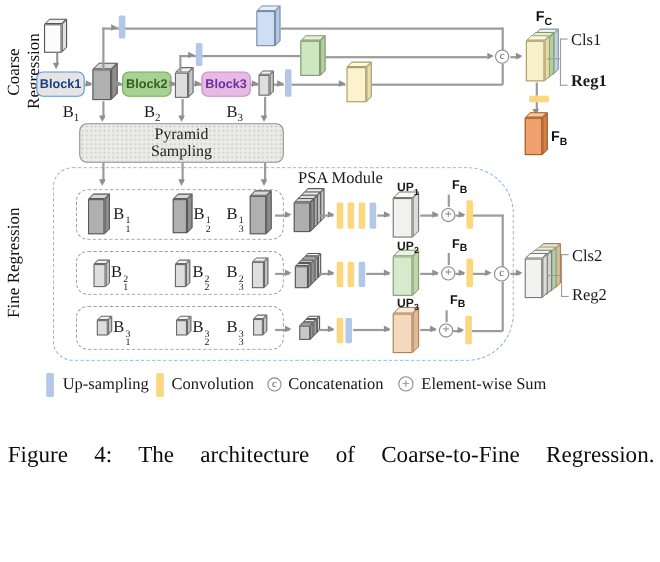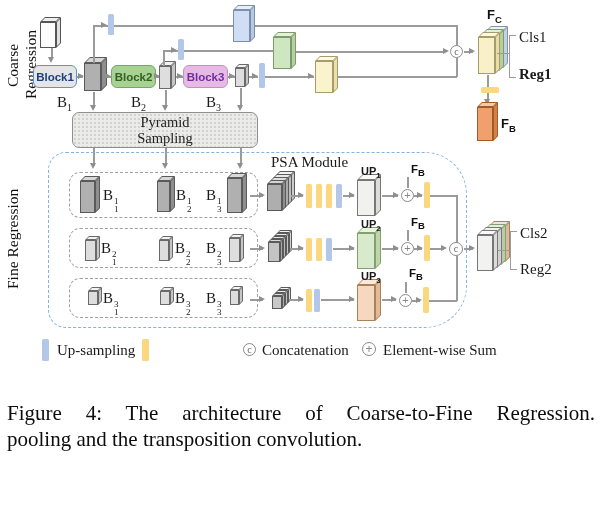--- a/index.html
+++ b/index.html
@@ -333,6 +333,7 @@
   <div class="bar b" style="left:42px;top:339px;width:6.5px;height:22px;"></div>
   <div class="legtext" style="left:57px;top:342px;">Up-sampling</div>
   <div class="bar y" style="left:142px;top:339px;width:6.5px;height:22px;"></div>
+  <div class="legtext" style="left:156px;top:342px;">Convolution</div>
   <div class="circ" style="left:243px;top:343px;">
       <span>c</span>
     </div>

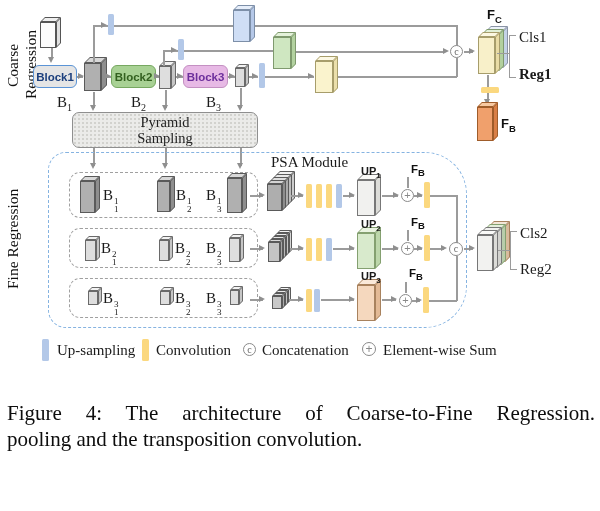--- a/index.html
+++ b/index.html
@@ -345,7 +345,6 @@
 
   <div class="cap">
     <div class="jl">Figure 4: The architecture of Coarse-to-Fine Regression.</div>
-    <div>pooling and the transposition convolution.</div>
   </div>
 
 </div>

